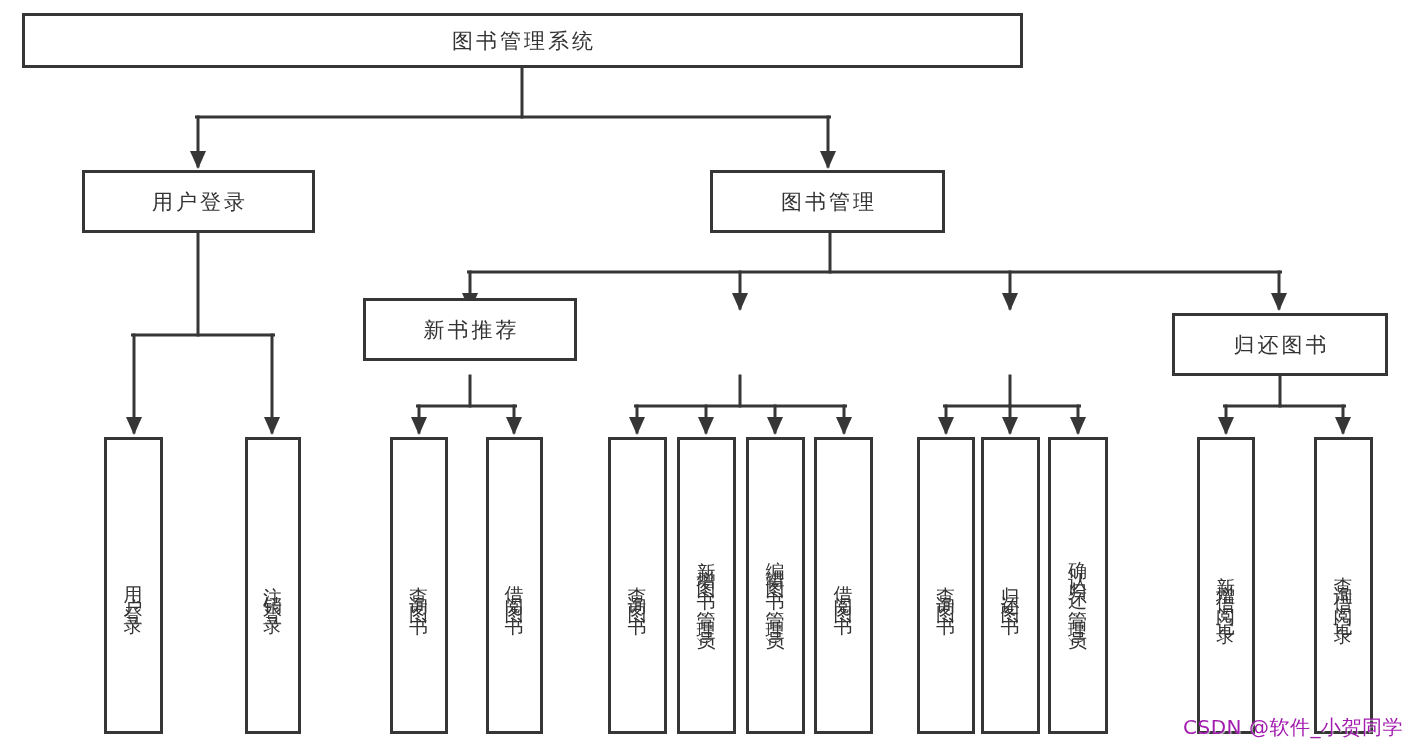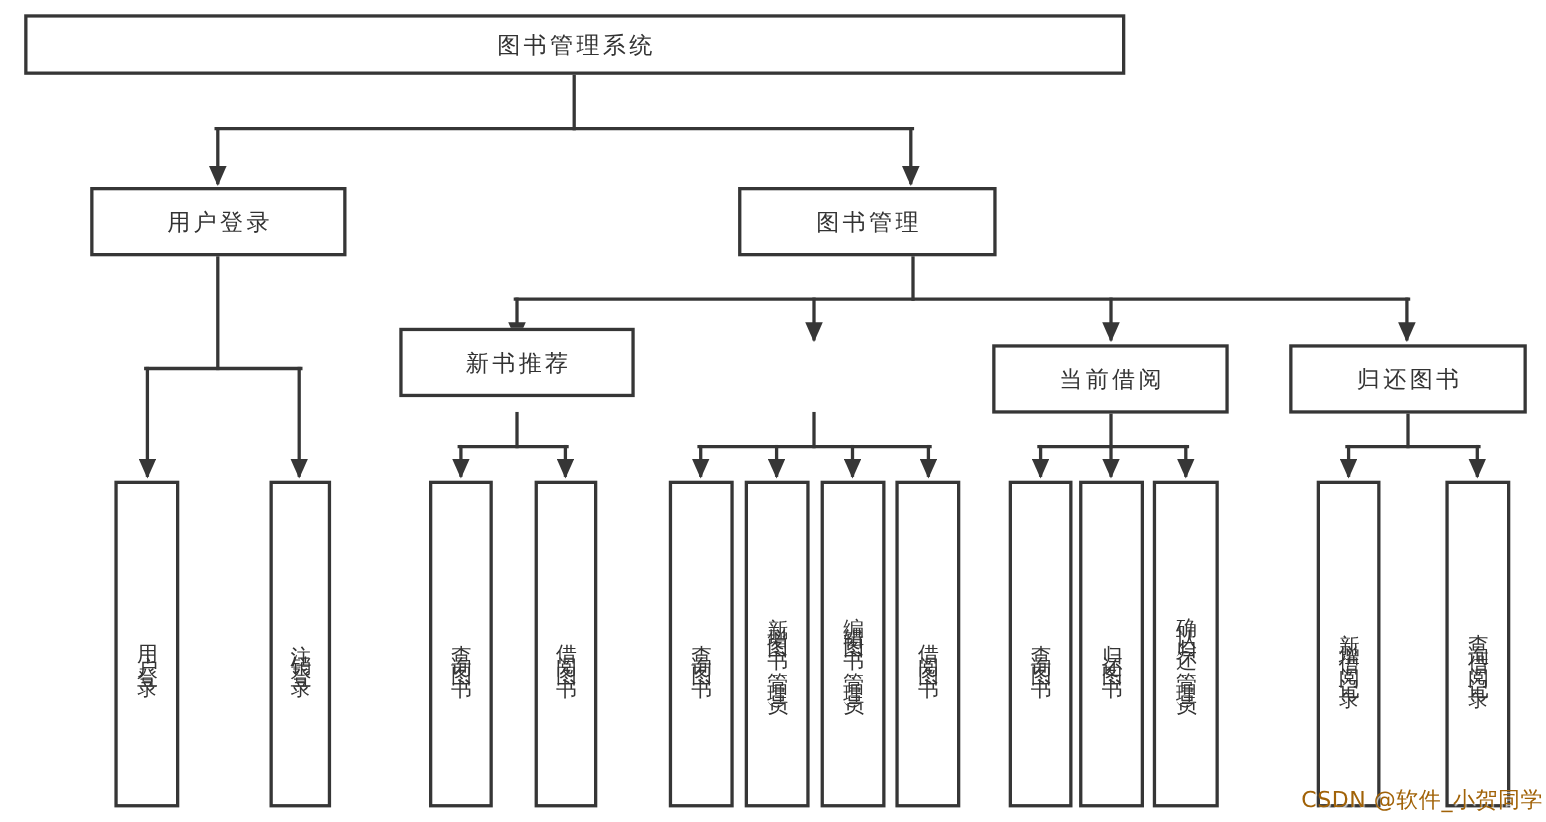--- a/index.html
+++ b/index.html
@@ -88,7 +88,7 @@
   <div class="hnode" style="left:82px;top:170px;width:233px;height:63px">
     <span class="lbl">用户登录</span>
   </div>
-  <div class="hnode" style="left:671px;top:170px;width:235px;height:63px">
+  <div class="hnode" style="left:710px;top:170px;width:235px;height:63px">
     <span class="lbl">图书管理</span>
   </div>
 

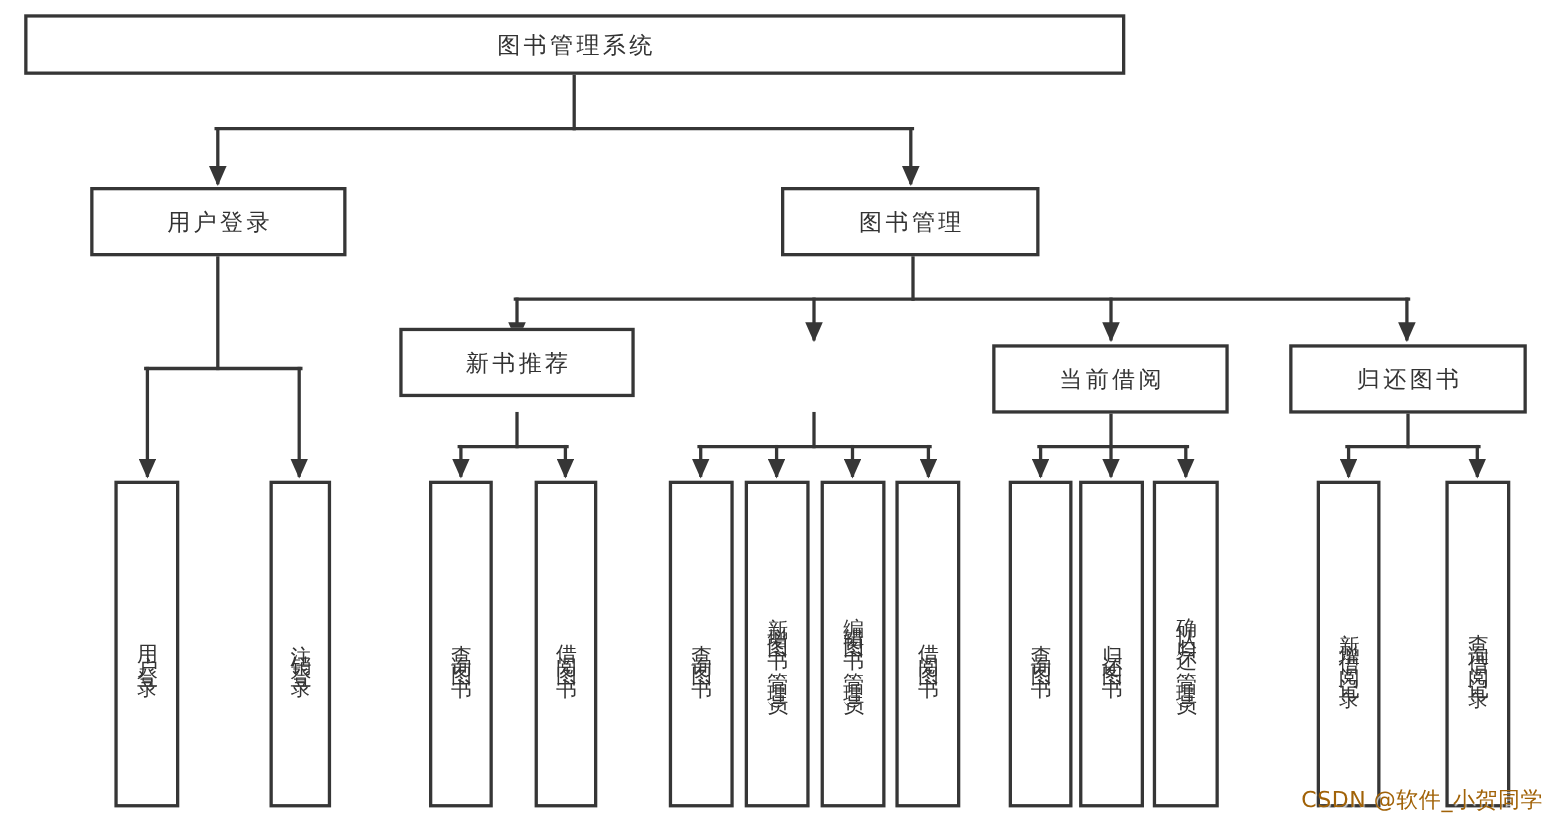--- a/index.html
+++ b/index.html
@@ -95,9 +95,6 @@
   <div class="hnode" style="left:363px;top:298px;width:214px;height:63px">
     <span class="lbl">新书推荐</span>
   </div>
-  <div class="hnode" style="left:902px;top:313px;width:215px;height:63px">
-    <span class="lbl">当前借阅</span>
-  </div>
   <div class="hnode" style="left:1172px;top:313px;width:216px;height:63px">
     <span class="lbl">归还图书</span>
   </div>

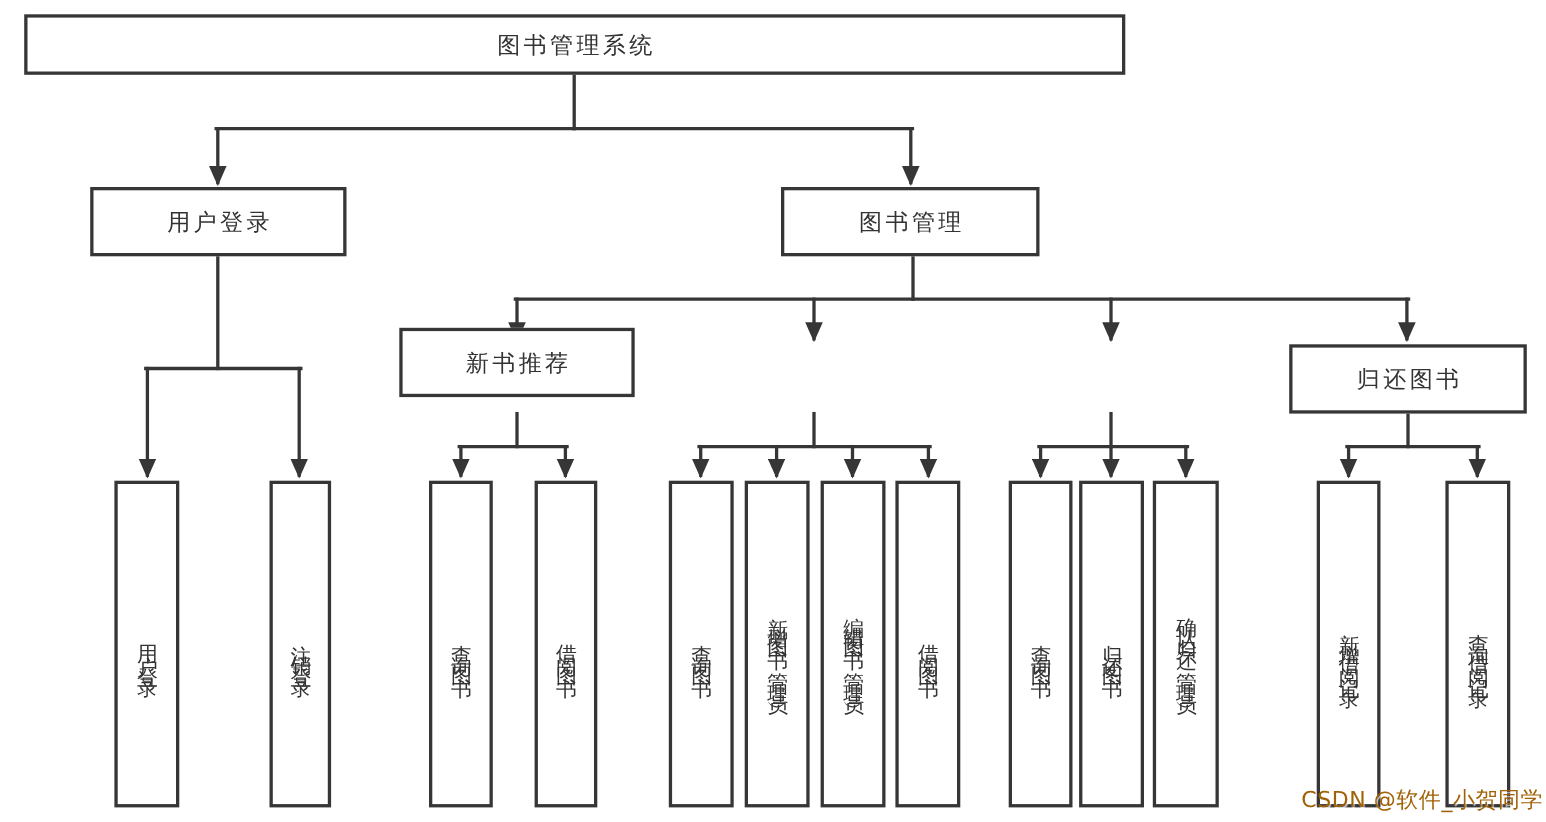--- a/index.html
+++ b/index.html
@@ -22,7 +22,7 @@
   .vnode .lbl{white-space:nowrap;margin-top:10px;}
   .watermark{
     position:absolute;left:1183px;top:714px;z-index:3;
-    font-size:20px;color:#a16207;letter-spacing:0.5px;white-space:nowrap;
+    font-size:20px;color:#a21caf;letter-spacing:0.5px;white-space:nowrap;
     text-shadow:1px 1px 1px rgba(255,255,255,0.75);
   }
 </style>

